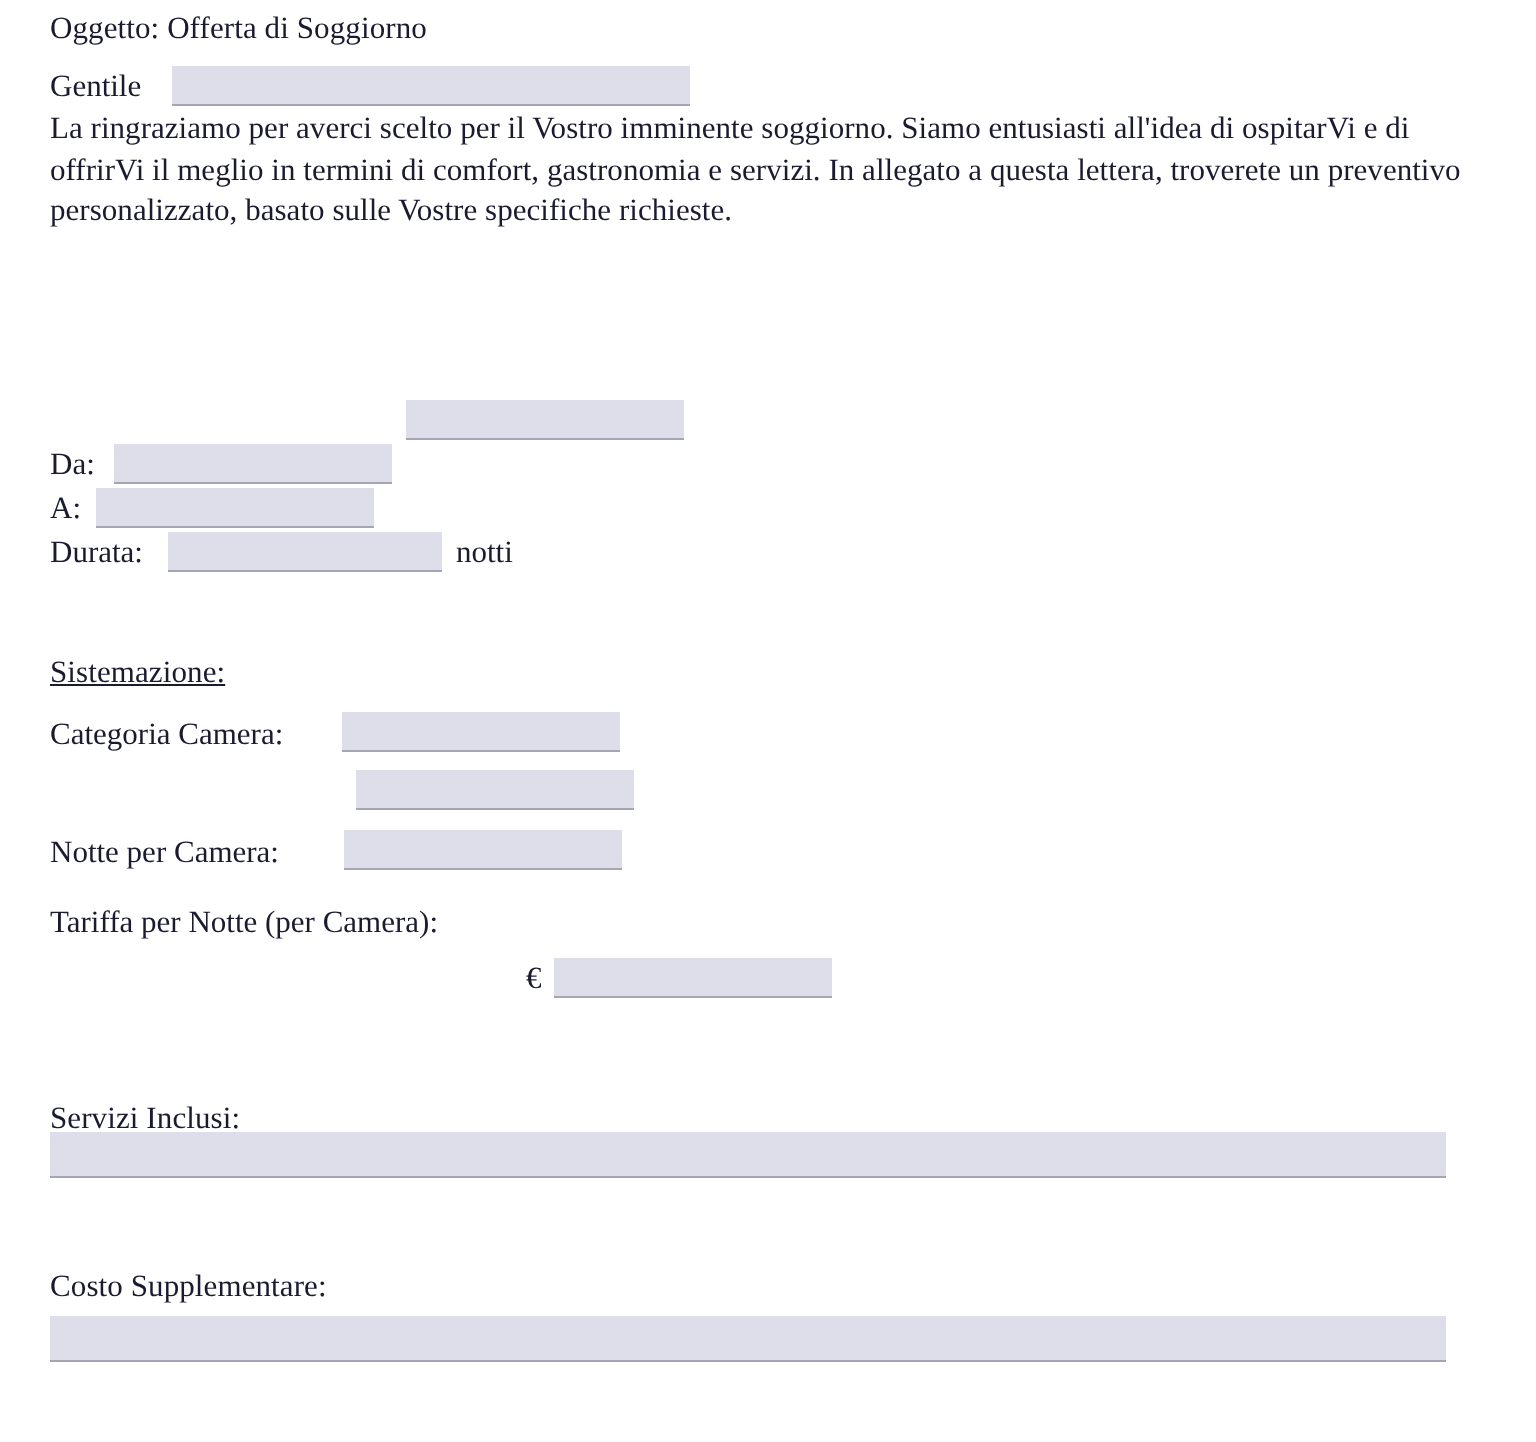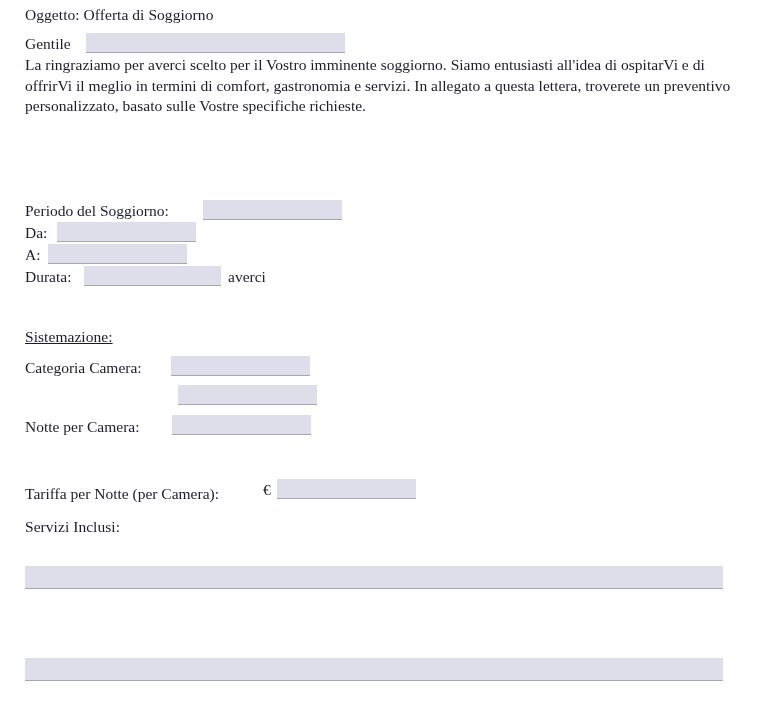--- a/index.html
+++ b/index.html
@@ -92,7 +92,6 @@
   <div class="para" style="top:55px;">La ringraziamo per averci scelto per il Vostro imminente soggiorno. Siamo entusiasti all'idea di ospitarVi e di offrirVi il meglio in termini di comfort, gastronomia e servizi. In allegato a questa lettera, troverete un preventivo personalizzato, basato sulle Vostre specifiche richieste.</div>
 
 
-  <div class="inline-label" style="left:25px; top:202px;">Periodo del Soggiorno:</div>
   <input class="field" type="text" style="left: 203px; top: 200px; width: 139px;" value="">
 
   <div class="inline-label" style="left:25px; top:224px;text-align:right;">Da:</div>

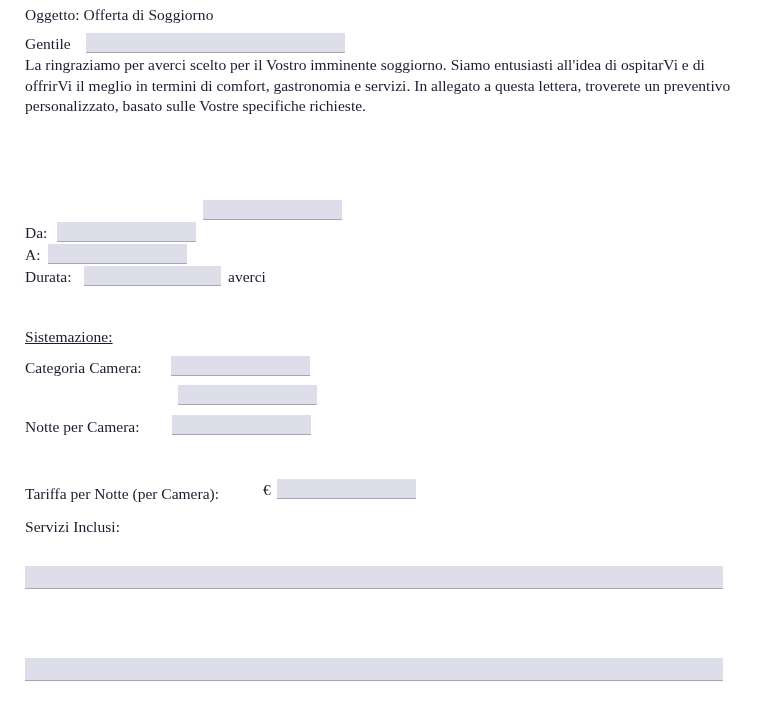--- a/index.html
+++ b/index.html
@@ -102,7 +102,7 @@
 
   <div class="inline-label" style="left:25px; top:268px;">Durata:</div>
   <input class="field" type="text" style="left: 84px; top: 266px; width: 137px;" value="">
-  <div class="inline-label" style="left:228px; top:268px;">averci</div>
+  <div class="inline-label" style="left:228px; top:268px;">notti</div>
 
   <div class="line" style="top:328px;text-decoration:underline;">Sistemazione:</div>
 

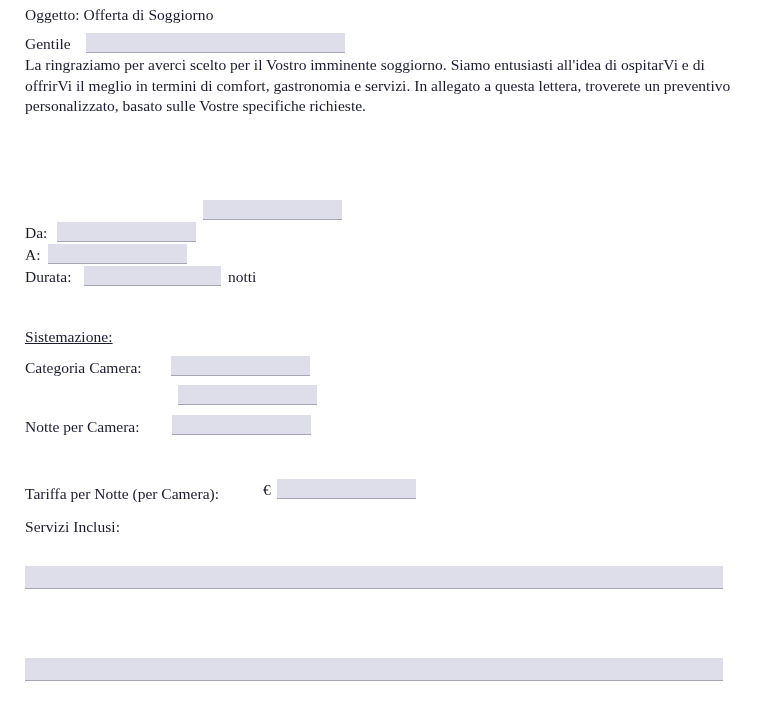--- a/index.html
+++ b/index.html
@@ -114,7 +114,7 @@
   <div class="inline-label" style="left:25px; top:418px;">Notte per Camera:</div>
   <input class="field" type="text" style="left: 172px; top: 415px; width: 139px;" value="">
 
-  <div class="inline-label" style="left:25px; top:485px;">Tariffa per Notte (per Camera):</div>
+  <div class="inline-label" style="left:25px; top:453px;">Tariffa per Notte (per Camera):</div>
   <div class="inline-label" style="left:263px; top:481px;">€</div>
   <input class="field" type="text" style="left: 277px; top: 479px; width: 139px;" value="">
 

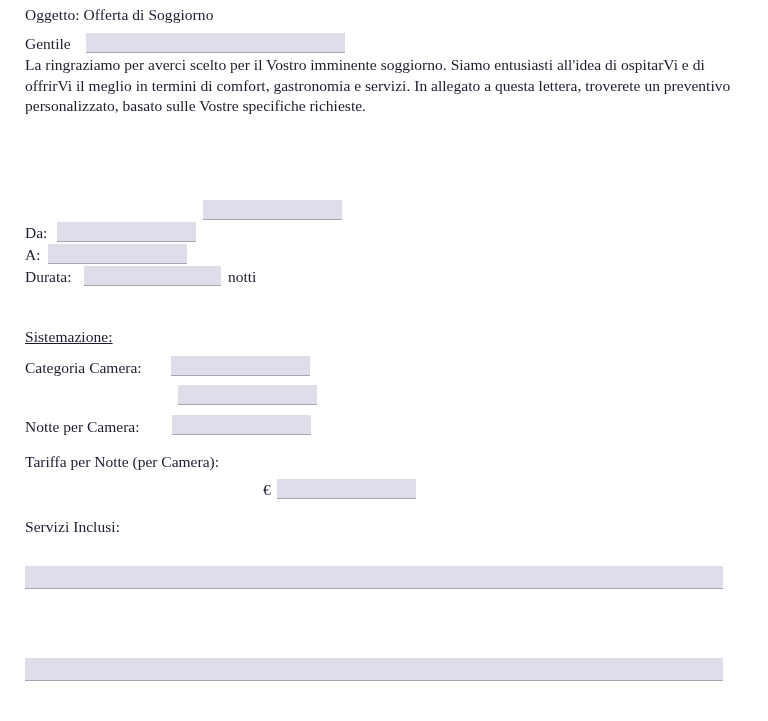--- a/index.html
+++ b/index.html
@@ -118,7 +118,7 @@
   <div class="inline-label" style="left:263px; top:481px;">€</div>
   <input class="field" type="text" style="left: 277px; top: 479px; width: 139px;" value="">
 
-  <div class="line" style="top:518px;">Servizi Inclusi:</div>
+  <div class="line" style="top:551px;">Servizi Inclusi:</div>
   <input class="field wide" type="text" style="left: 25px; top: 566px; width: 698px;" value="">
 
   <input class="field wide" type="text" style="left: 25px; top: 658px; width: 698px;" value="">

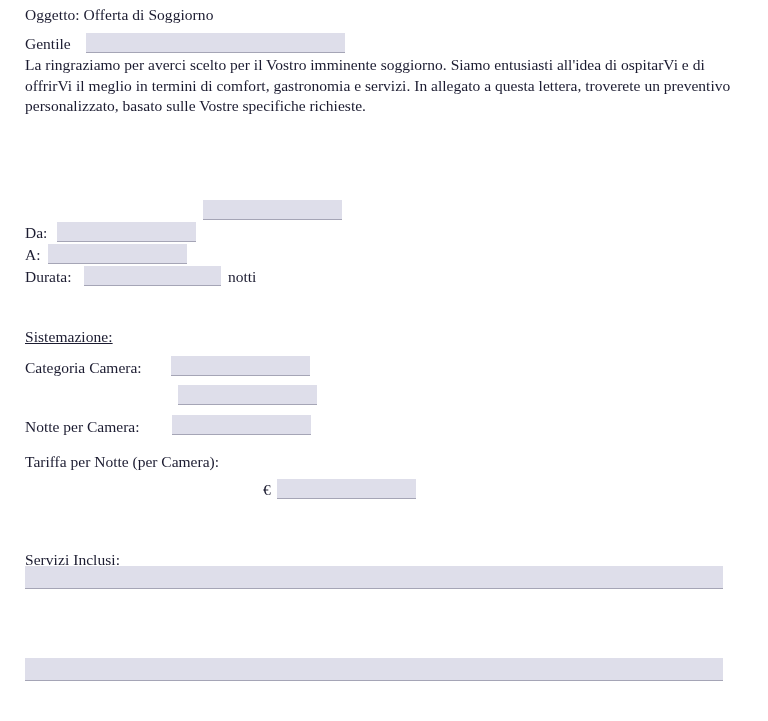--- a/index.html
+++ b/index.html
@@ -121,6 +121,7 @@
   <div class="line" style="top:551px;">Servizi Inclusi:</div>
   <input class="field wide" type="text" style="left: 25px; top: 566px; width: 698px;" value="">
 
+  <div class="line" style="top:635px;">Costo Supplementare:</div>
   <input class="field wide" type="text" style="left: 25px; top: 658px; width: 698px;" value="">
 
 </div>

